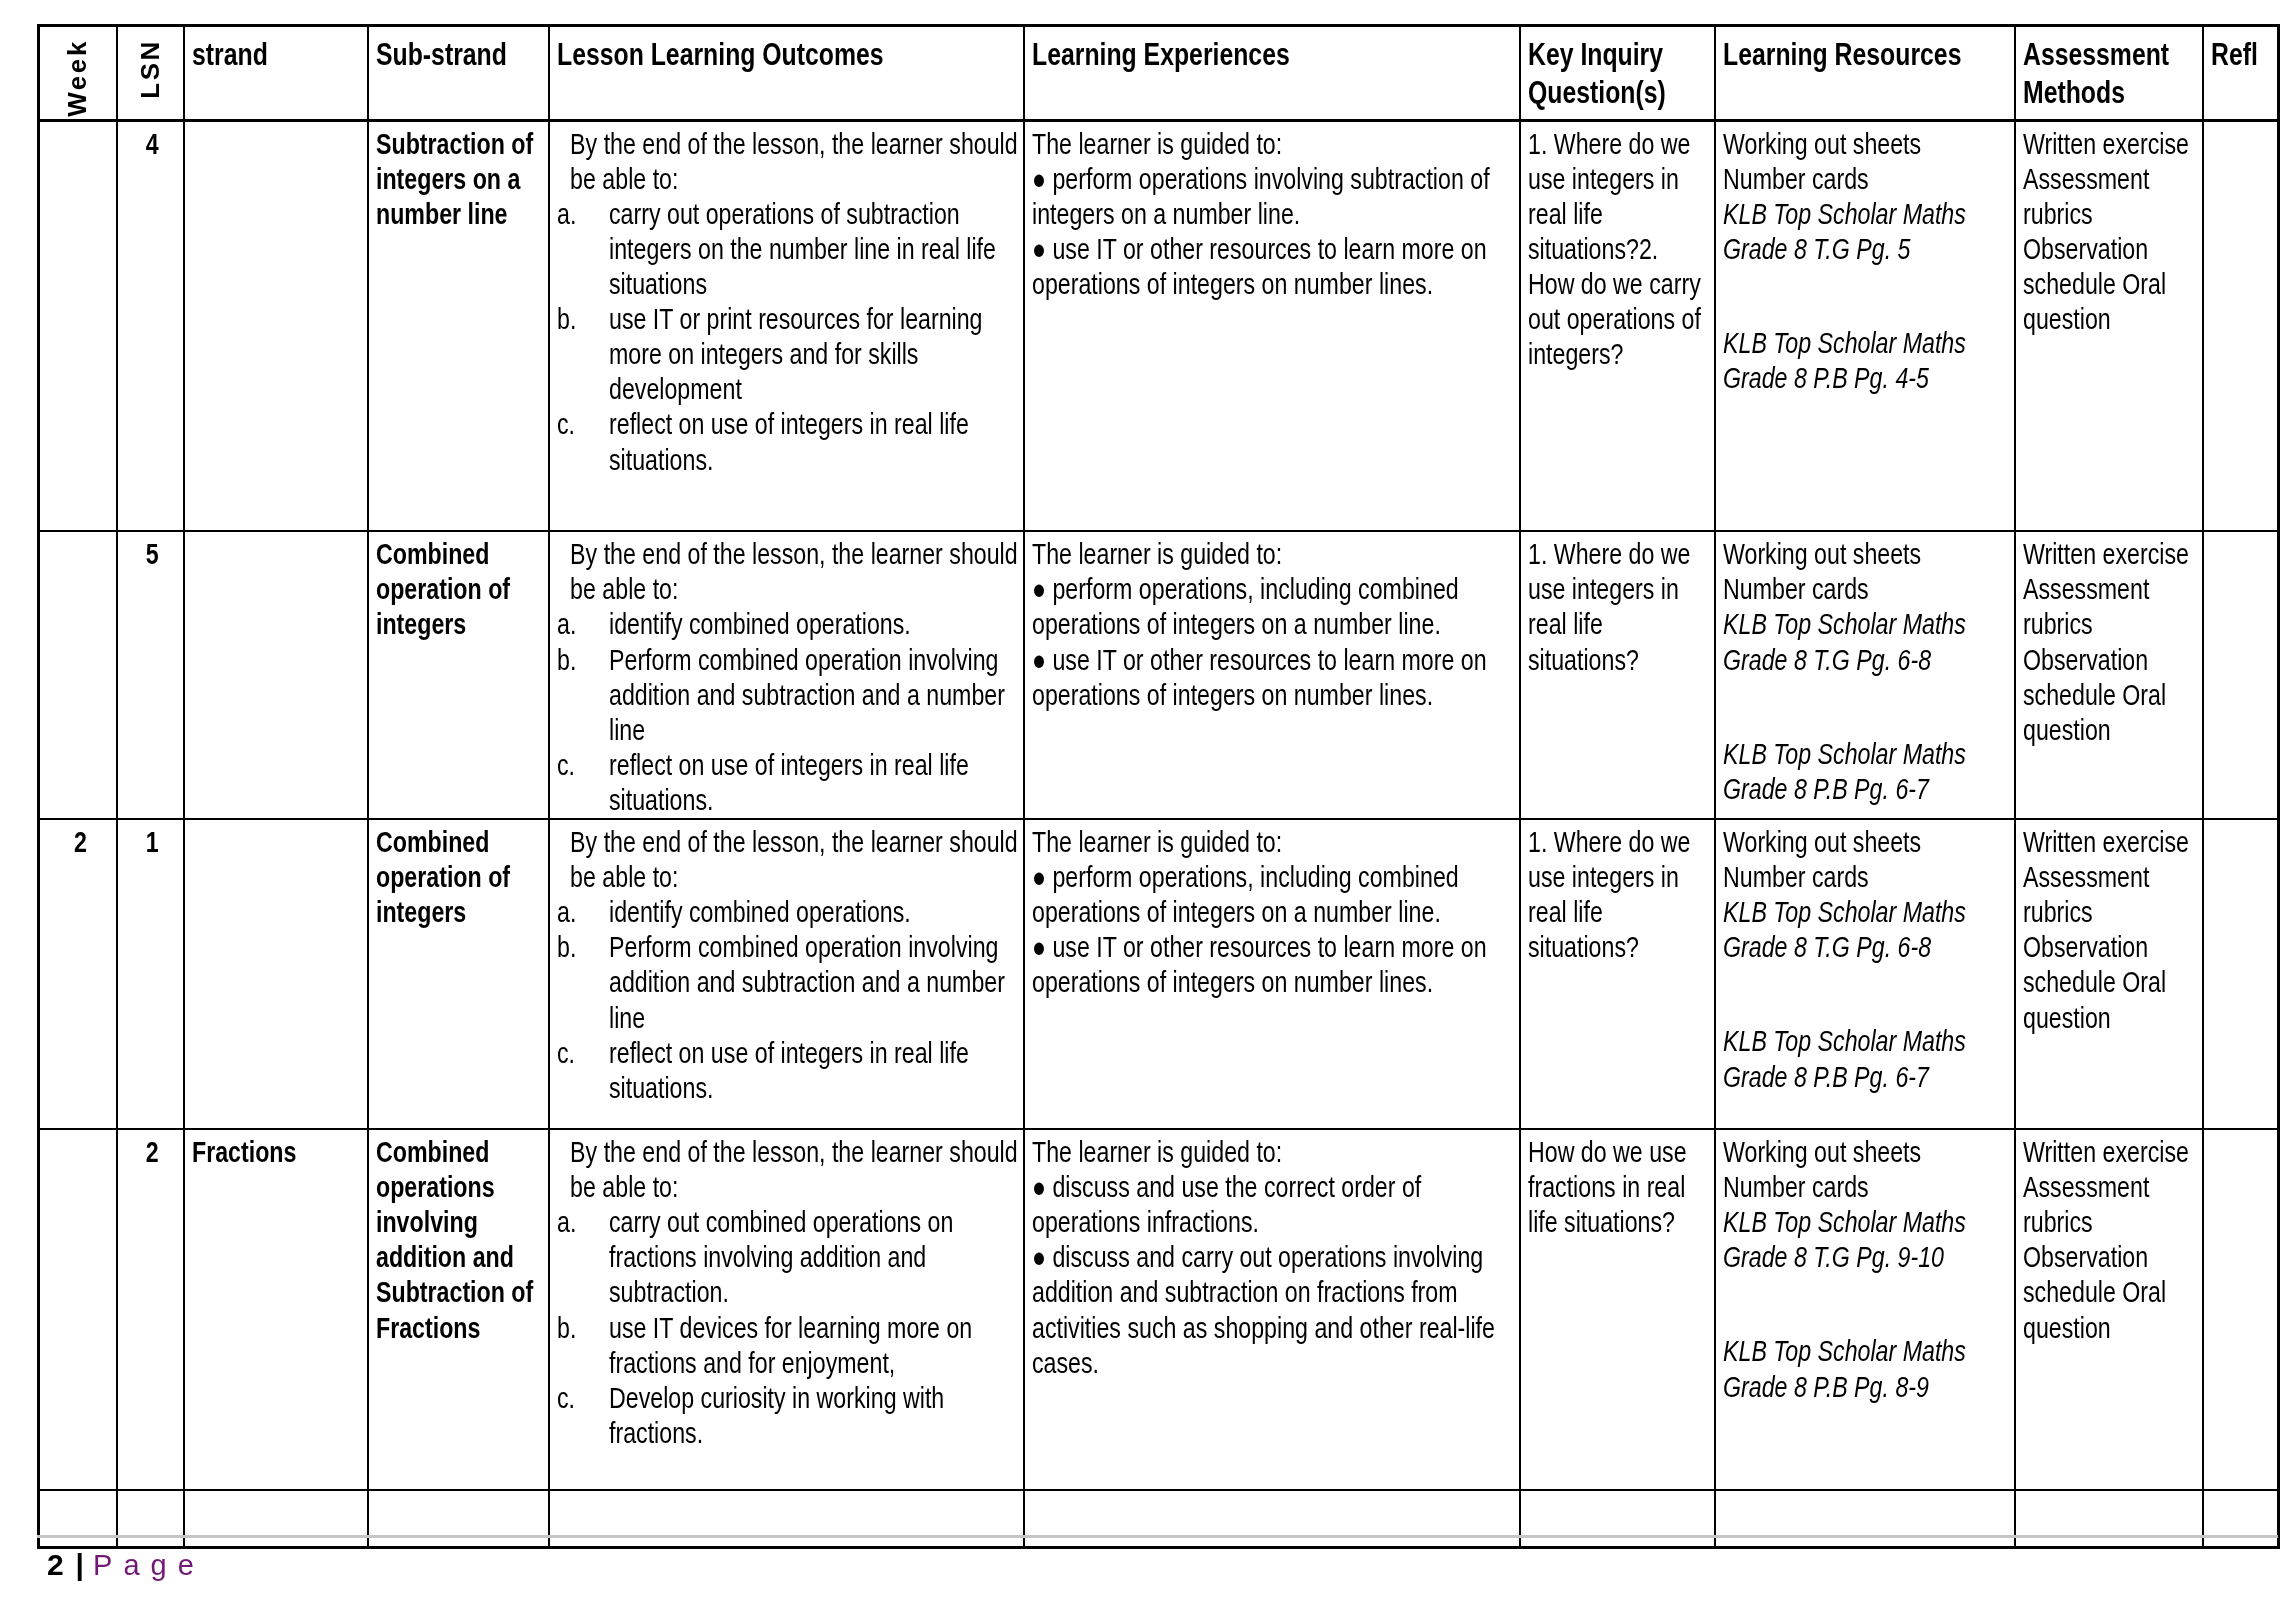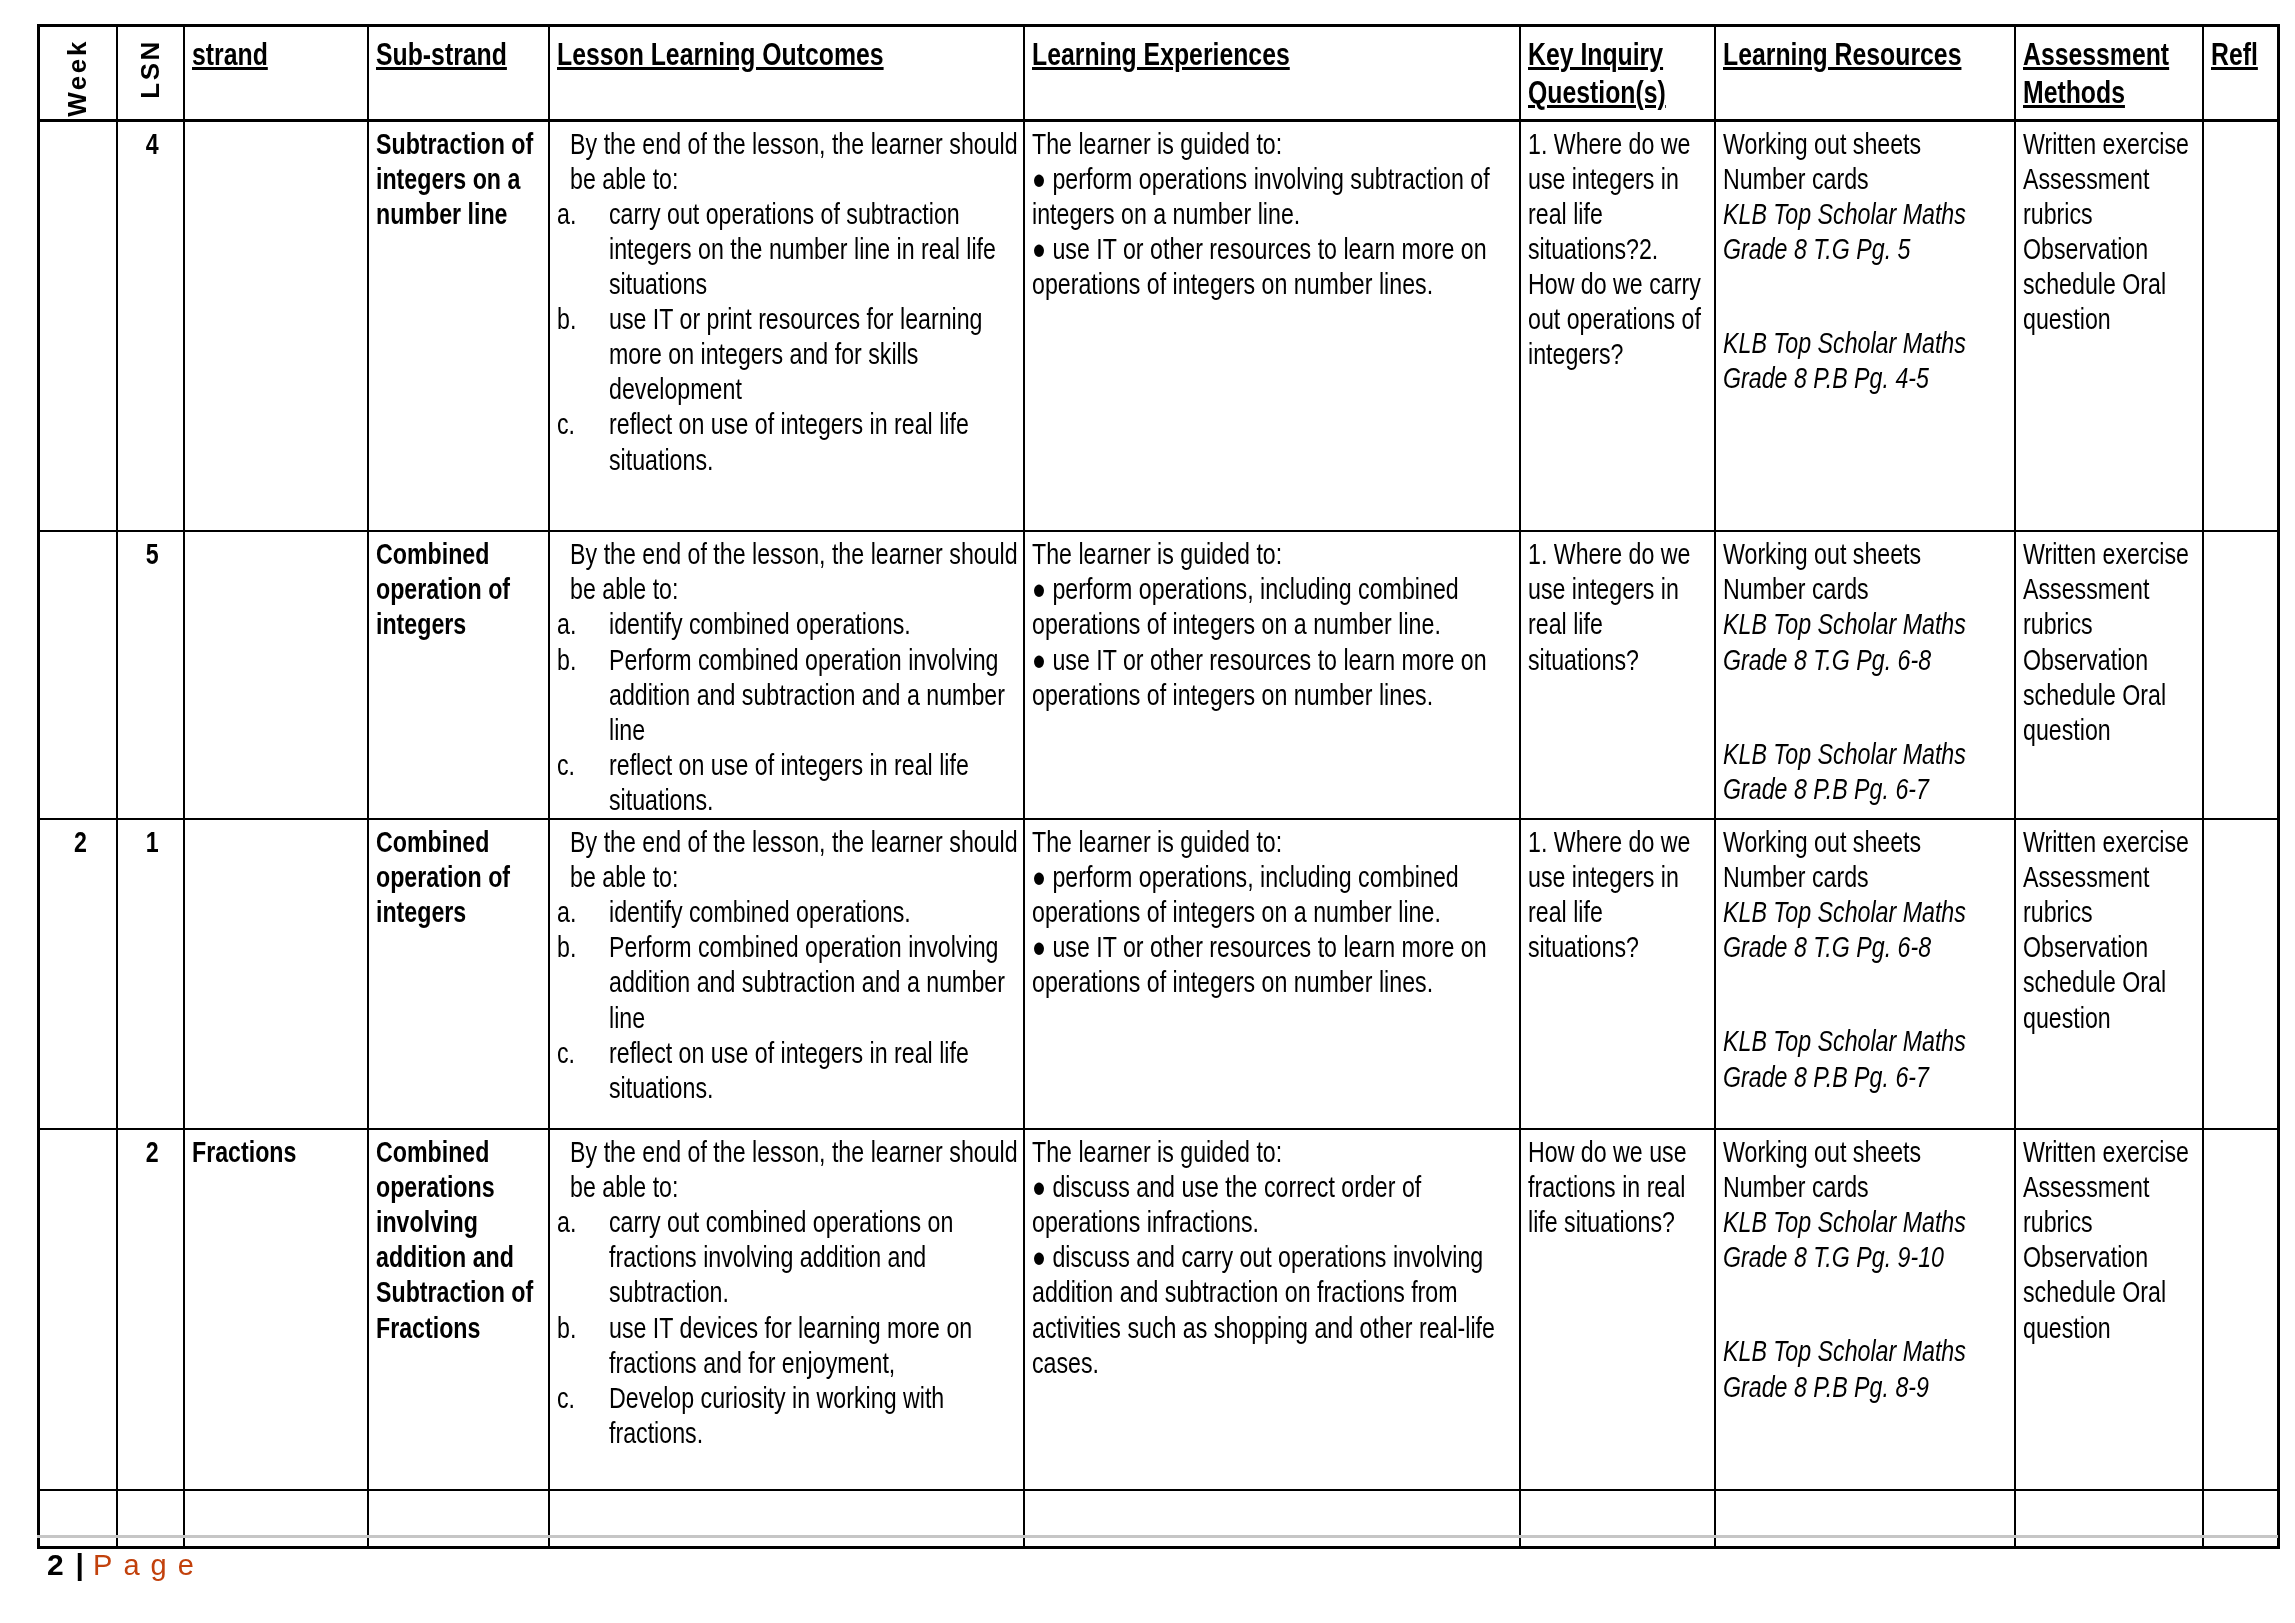--- a/index.html
+++ b/index.html
@@ -27,7 +27,7 @@
     padding:5.2px 2.6px 0 7.9px;
     overflow:hidden;
   }
-  tr.hdr td{border-bottom:3.3px solid #000;padding-top:9.2px;text-decoration:underline;}
+  tr.hdr td{border-bottom:3.3px solid #000;padding-top:9.2px;}
   
   .cw{
     width:125%;

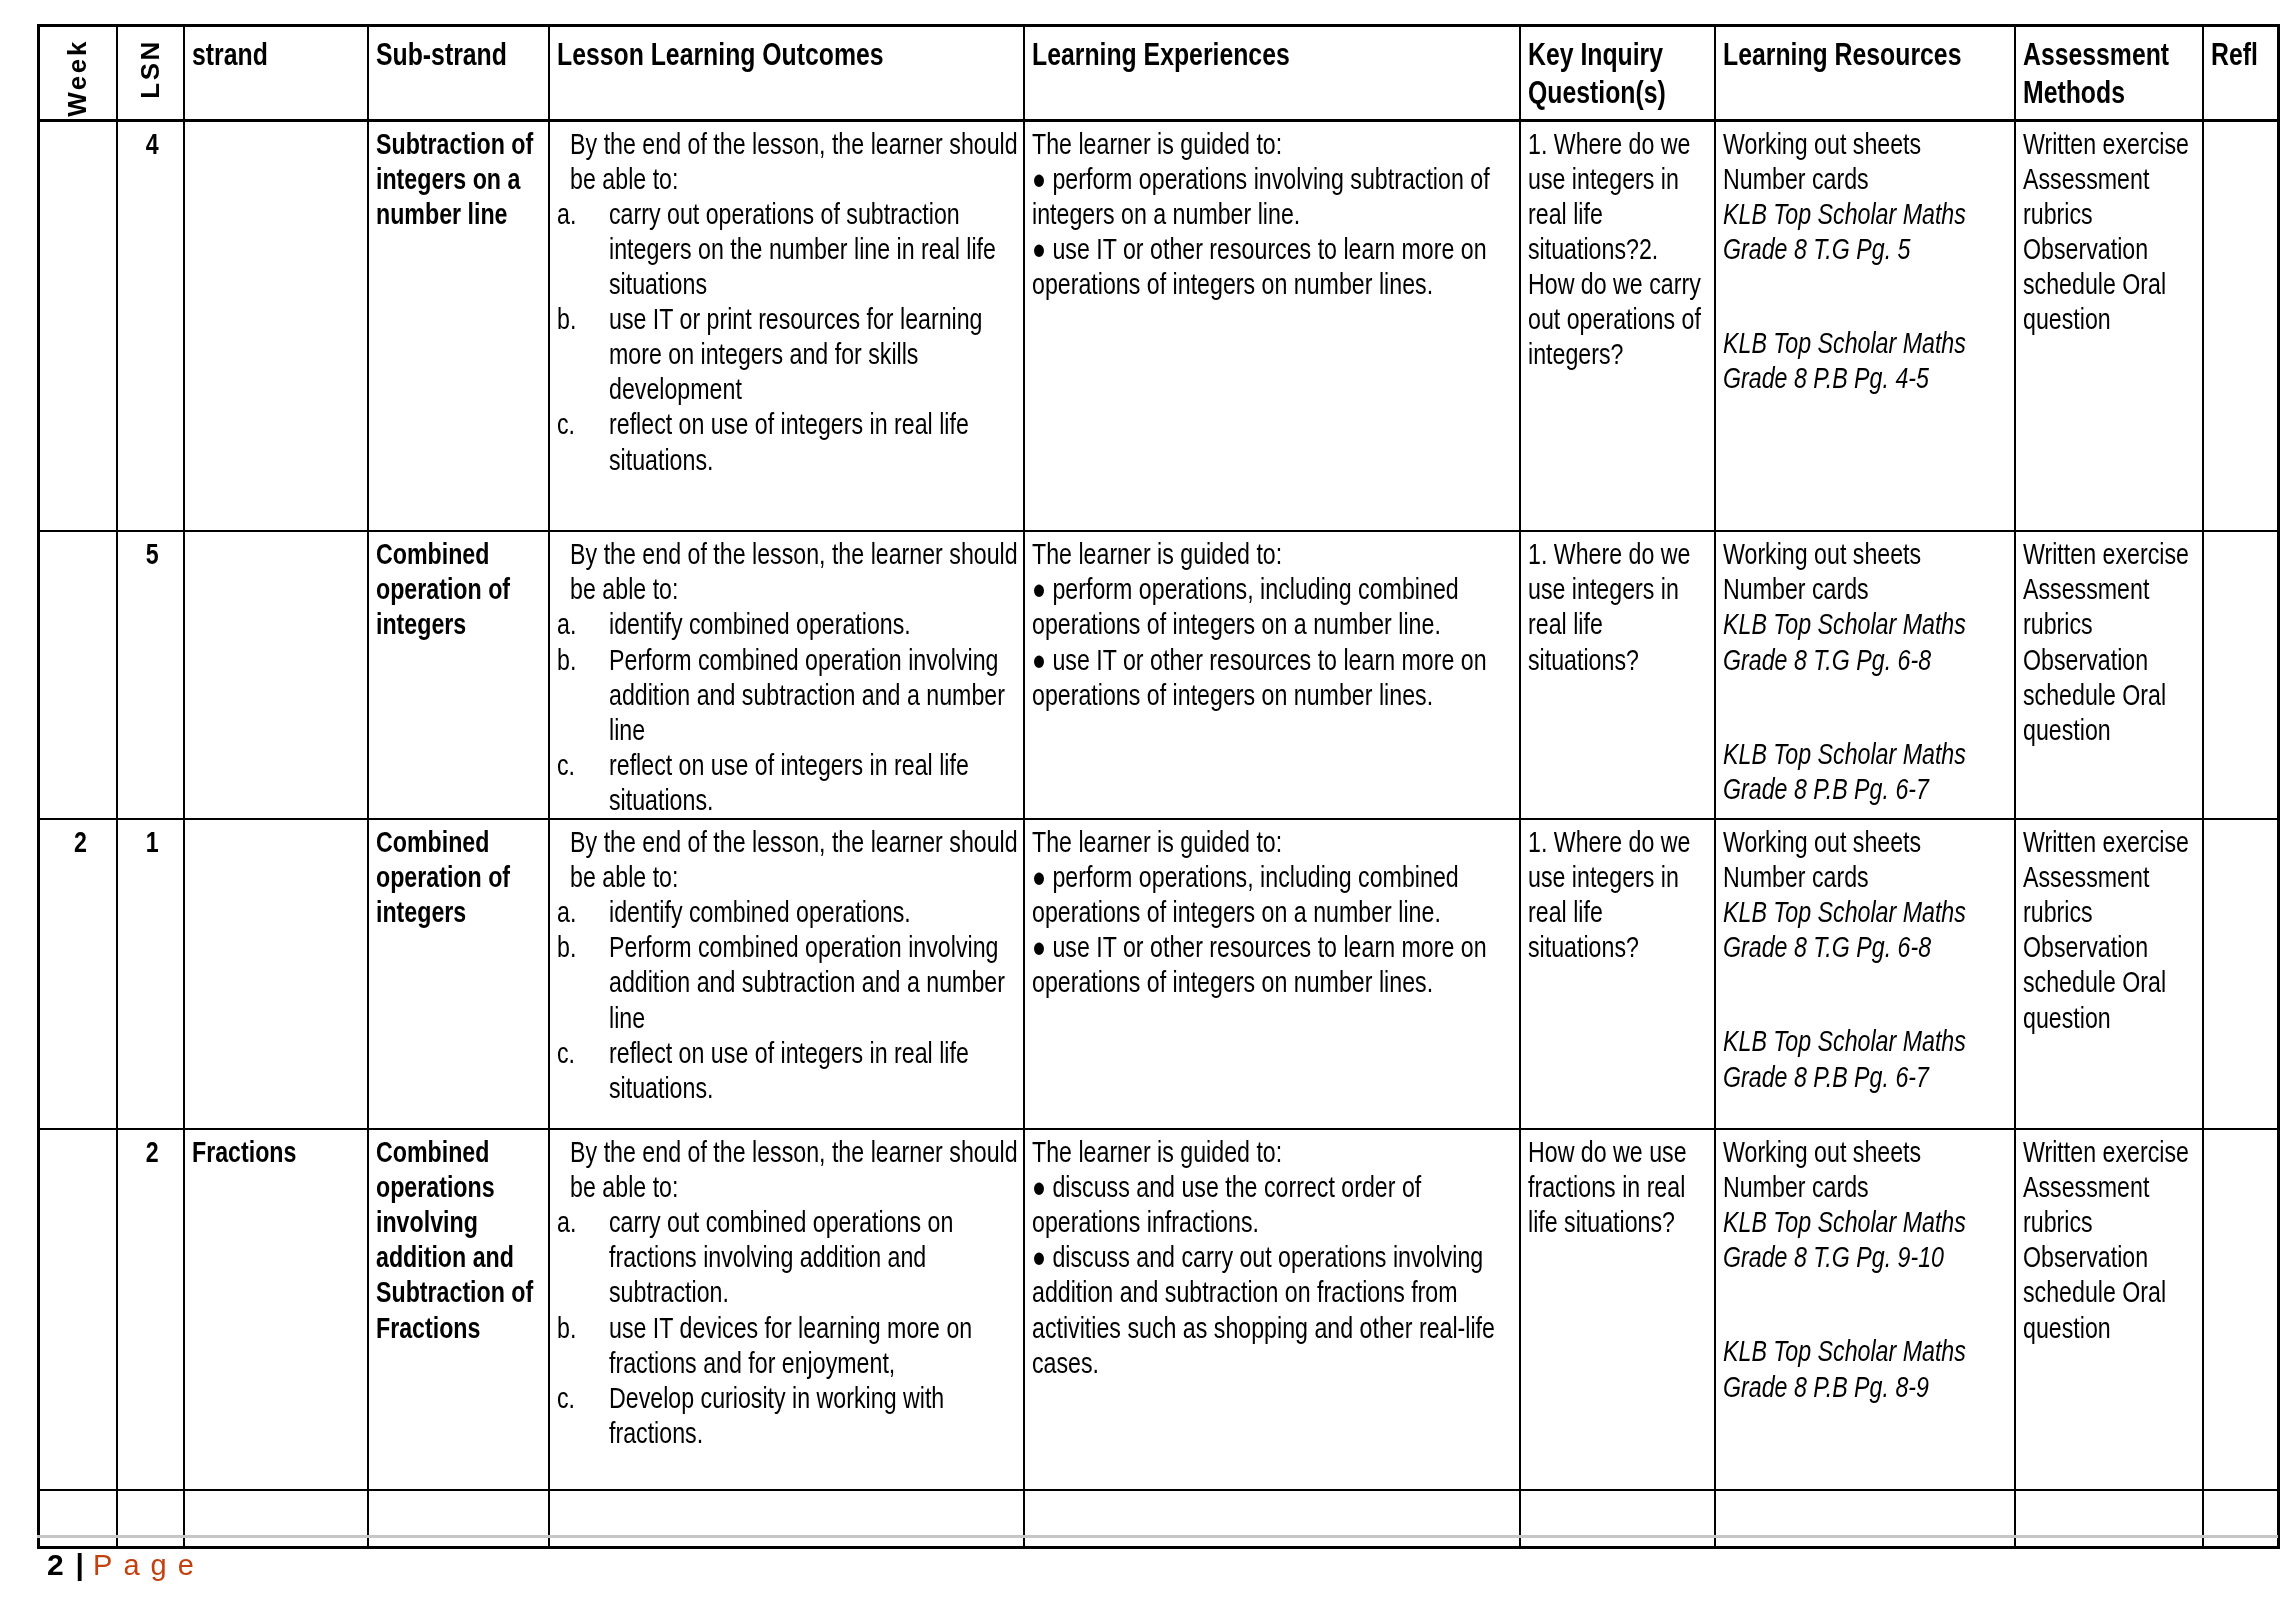--- a/index.html
+++ b/index.html
@@ -73,7 +73,7 @@
   }
   .footer .pnum{font-weight:bold;}
   .footer .psep{font-weight:bold;margin:0 9.2px 0 11.8px;}
-  .footer .plabel{color:#c2410c;letter-spacing:11px;font-size:29px;text-align:right;}
+  .footer .plabel{color:#701a75;letter-spacing:11px;font-size:29px;text-align:right;}
 </style>
 </head>
 <body>

